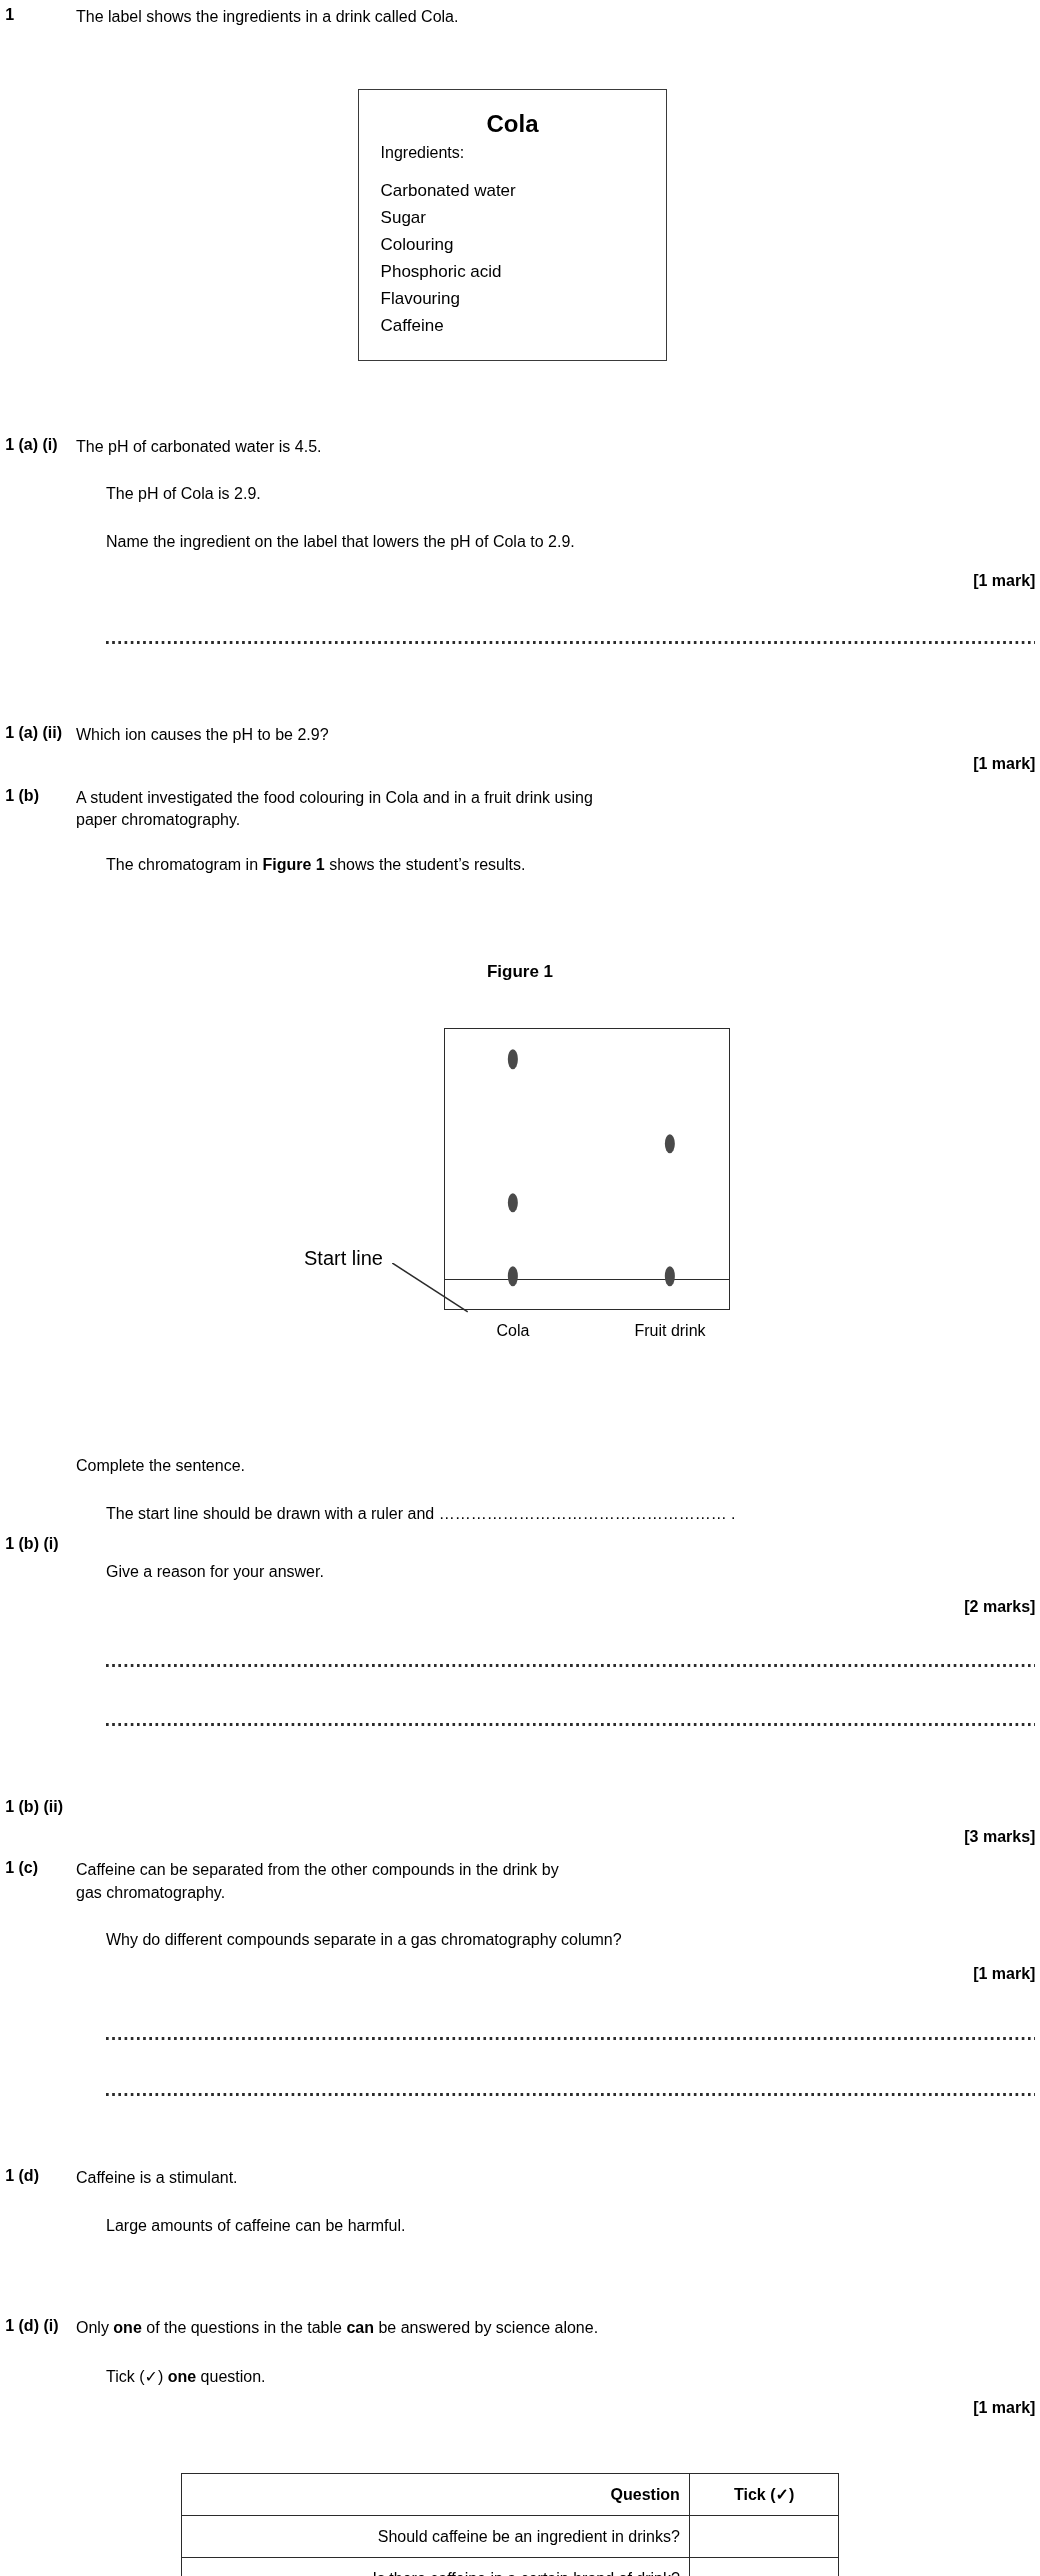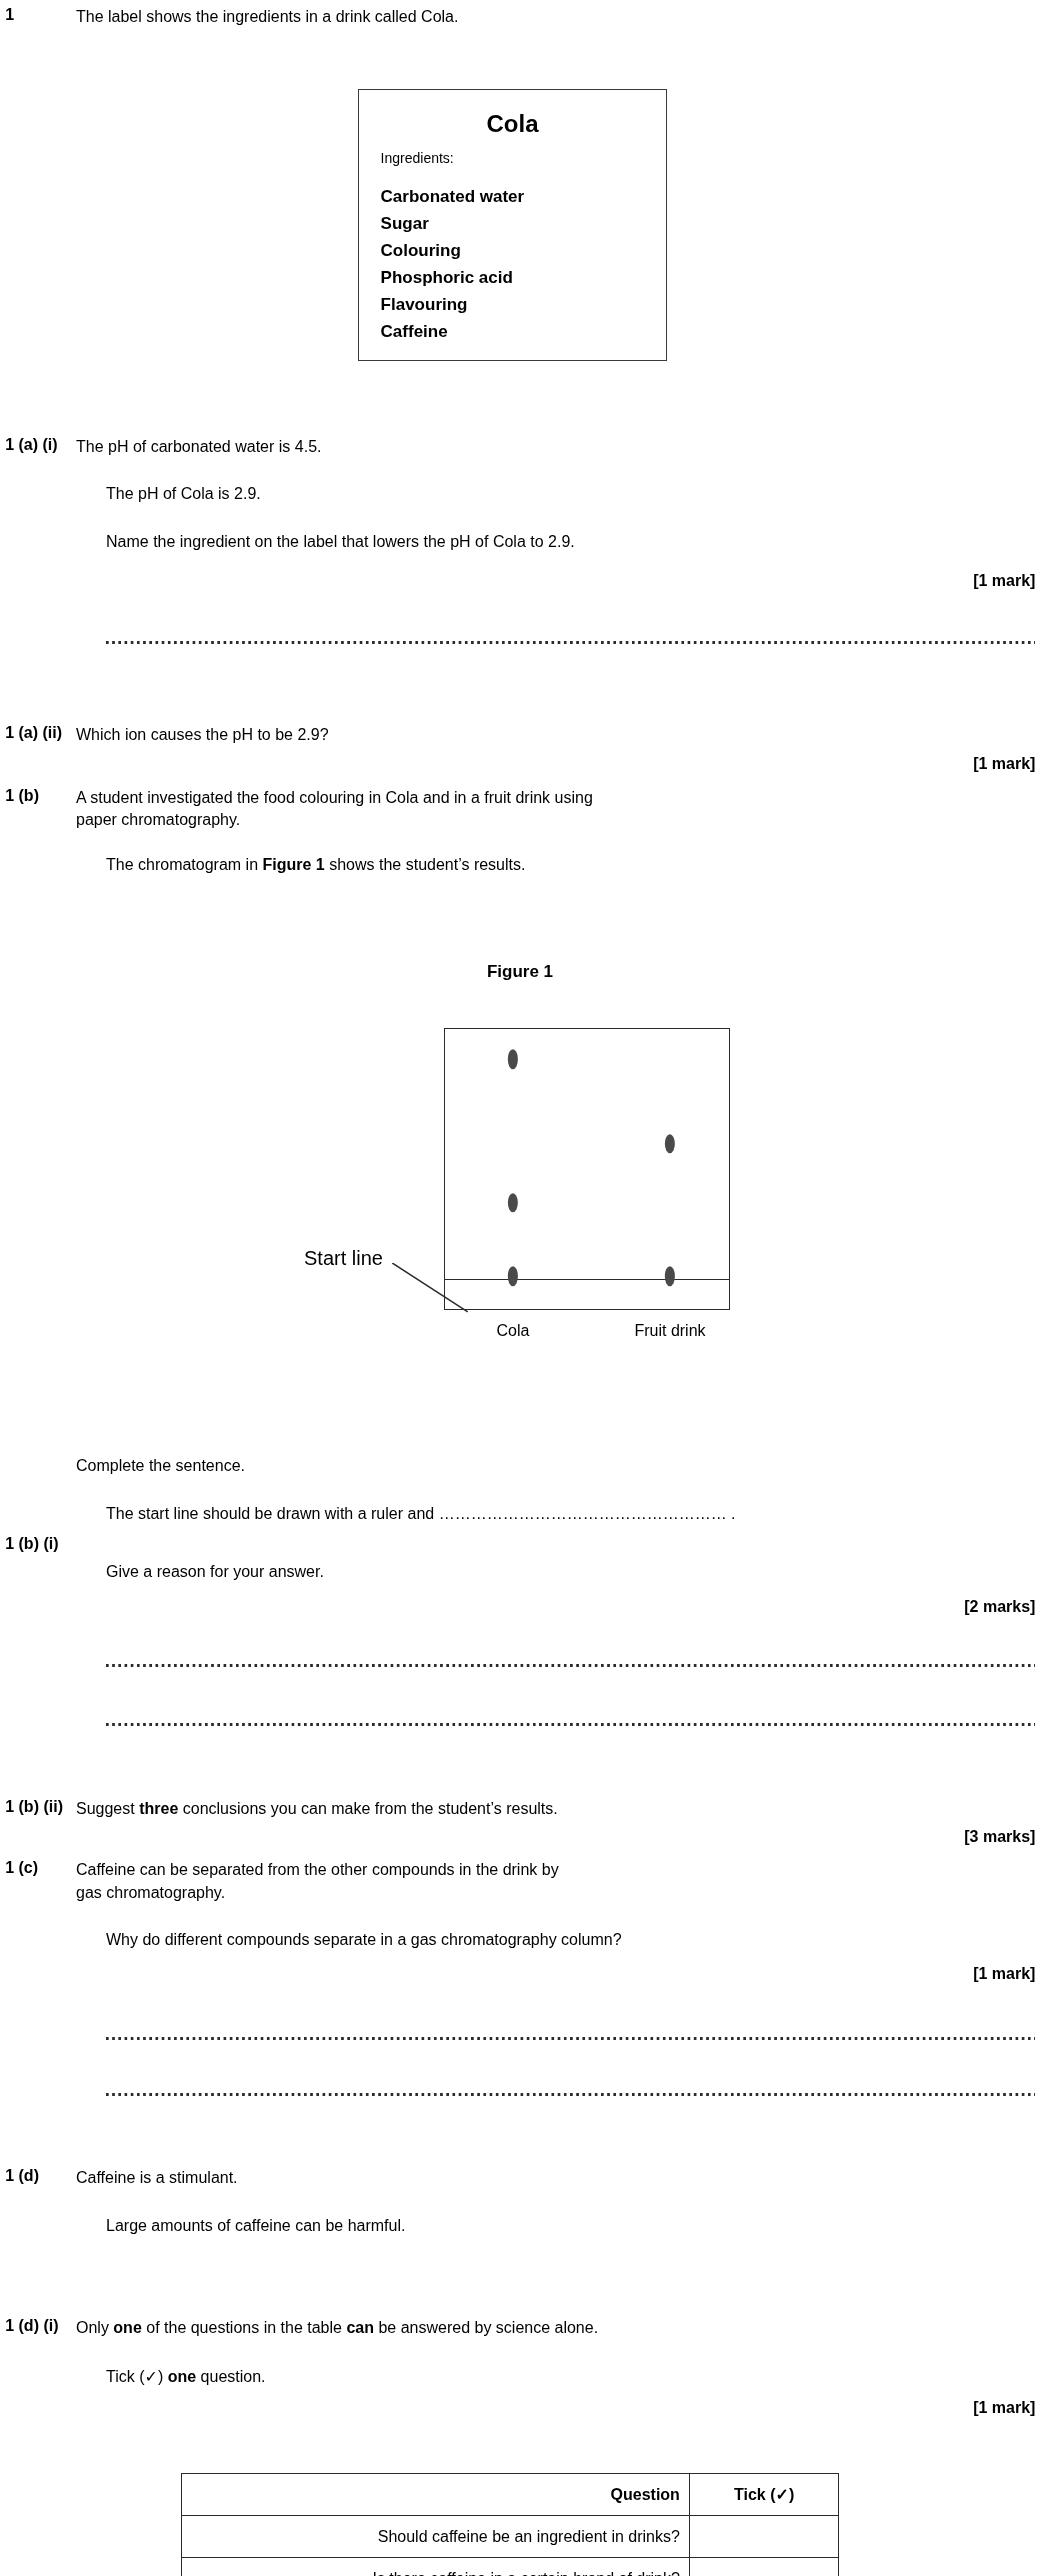--- a/index.html
+++ b/index.html
@@ -85,9 +85,9 @@
     margin-top: 18.5px;
   }
   .label-sub {
-    font-size: 14px;
+    font-size: 16px;
     line-height: 23px;
-    margin-top: 9px;
+    margin-top: 3px;
     padding-left: 21.6px;
   }
   .label-list {

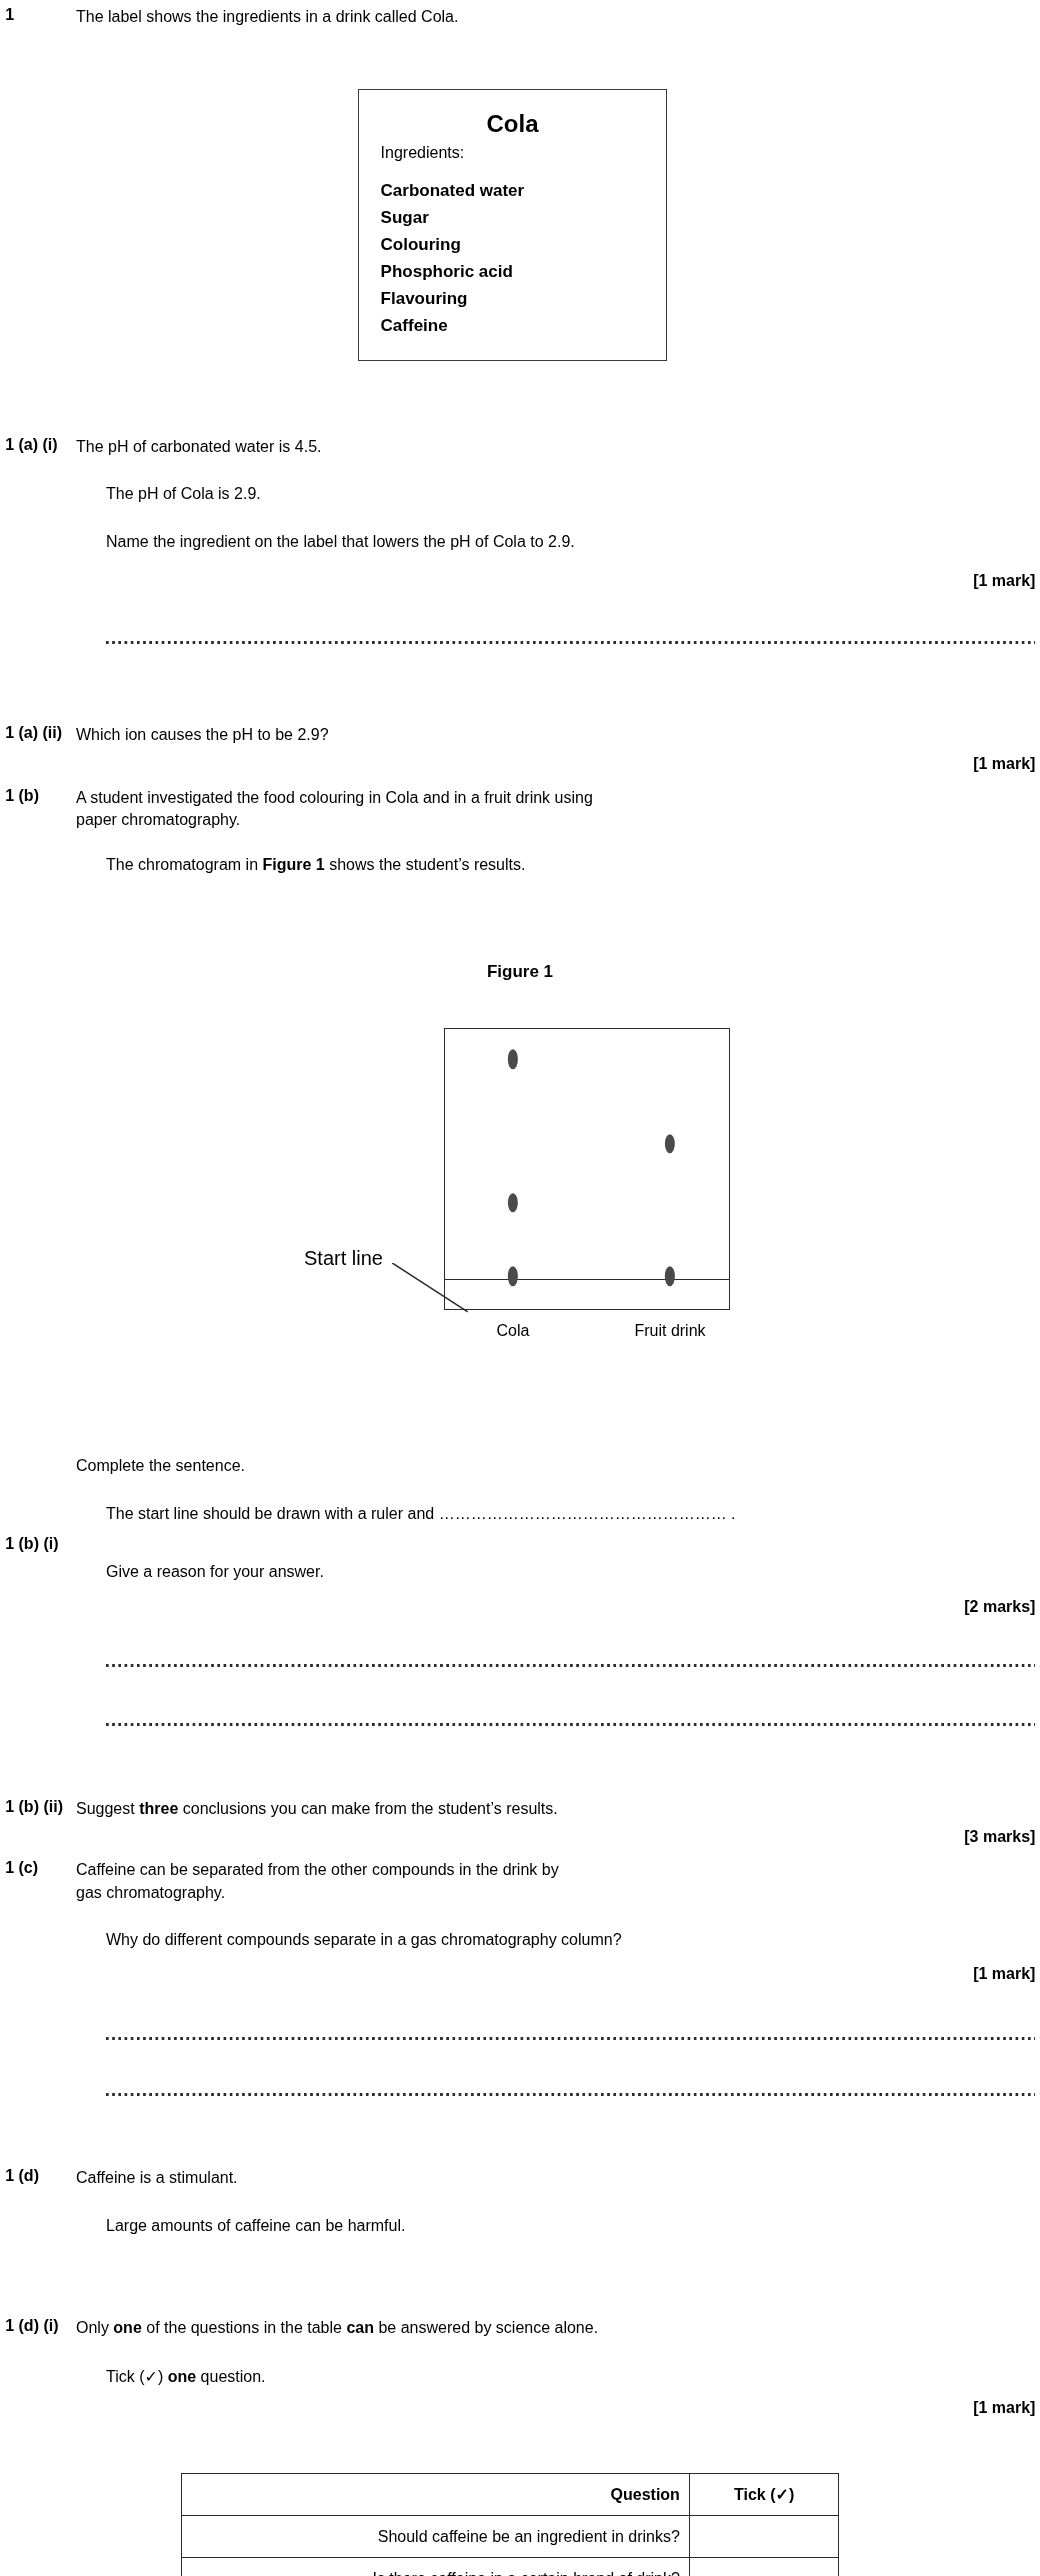--- a/index.html
+++ b/index.html
@@ -96,7 +96,7 @@
     margin-top: 13.4px;
     padding-left: 21.6px;
   }
-  .label-list div { white-space: nowrap; font-weight: bold; }
+  .label-list div { white-space: nowrap; }
 
   
   .figure-caption {

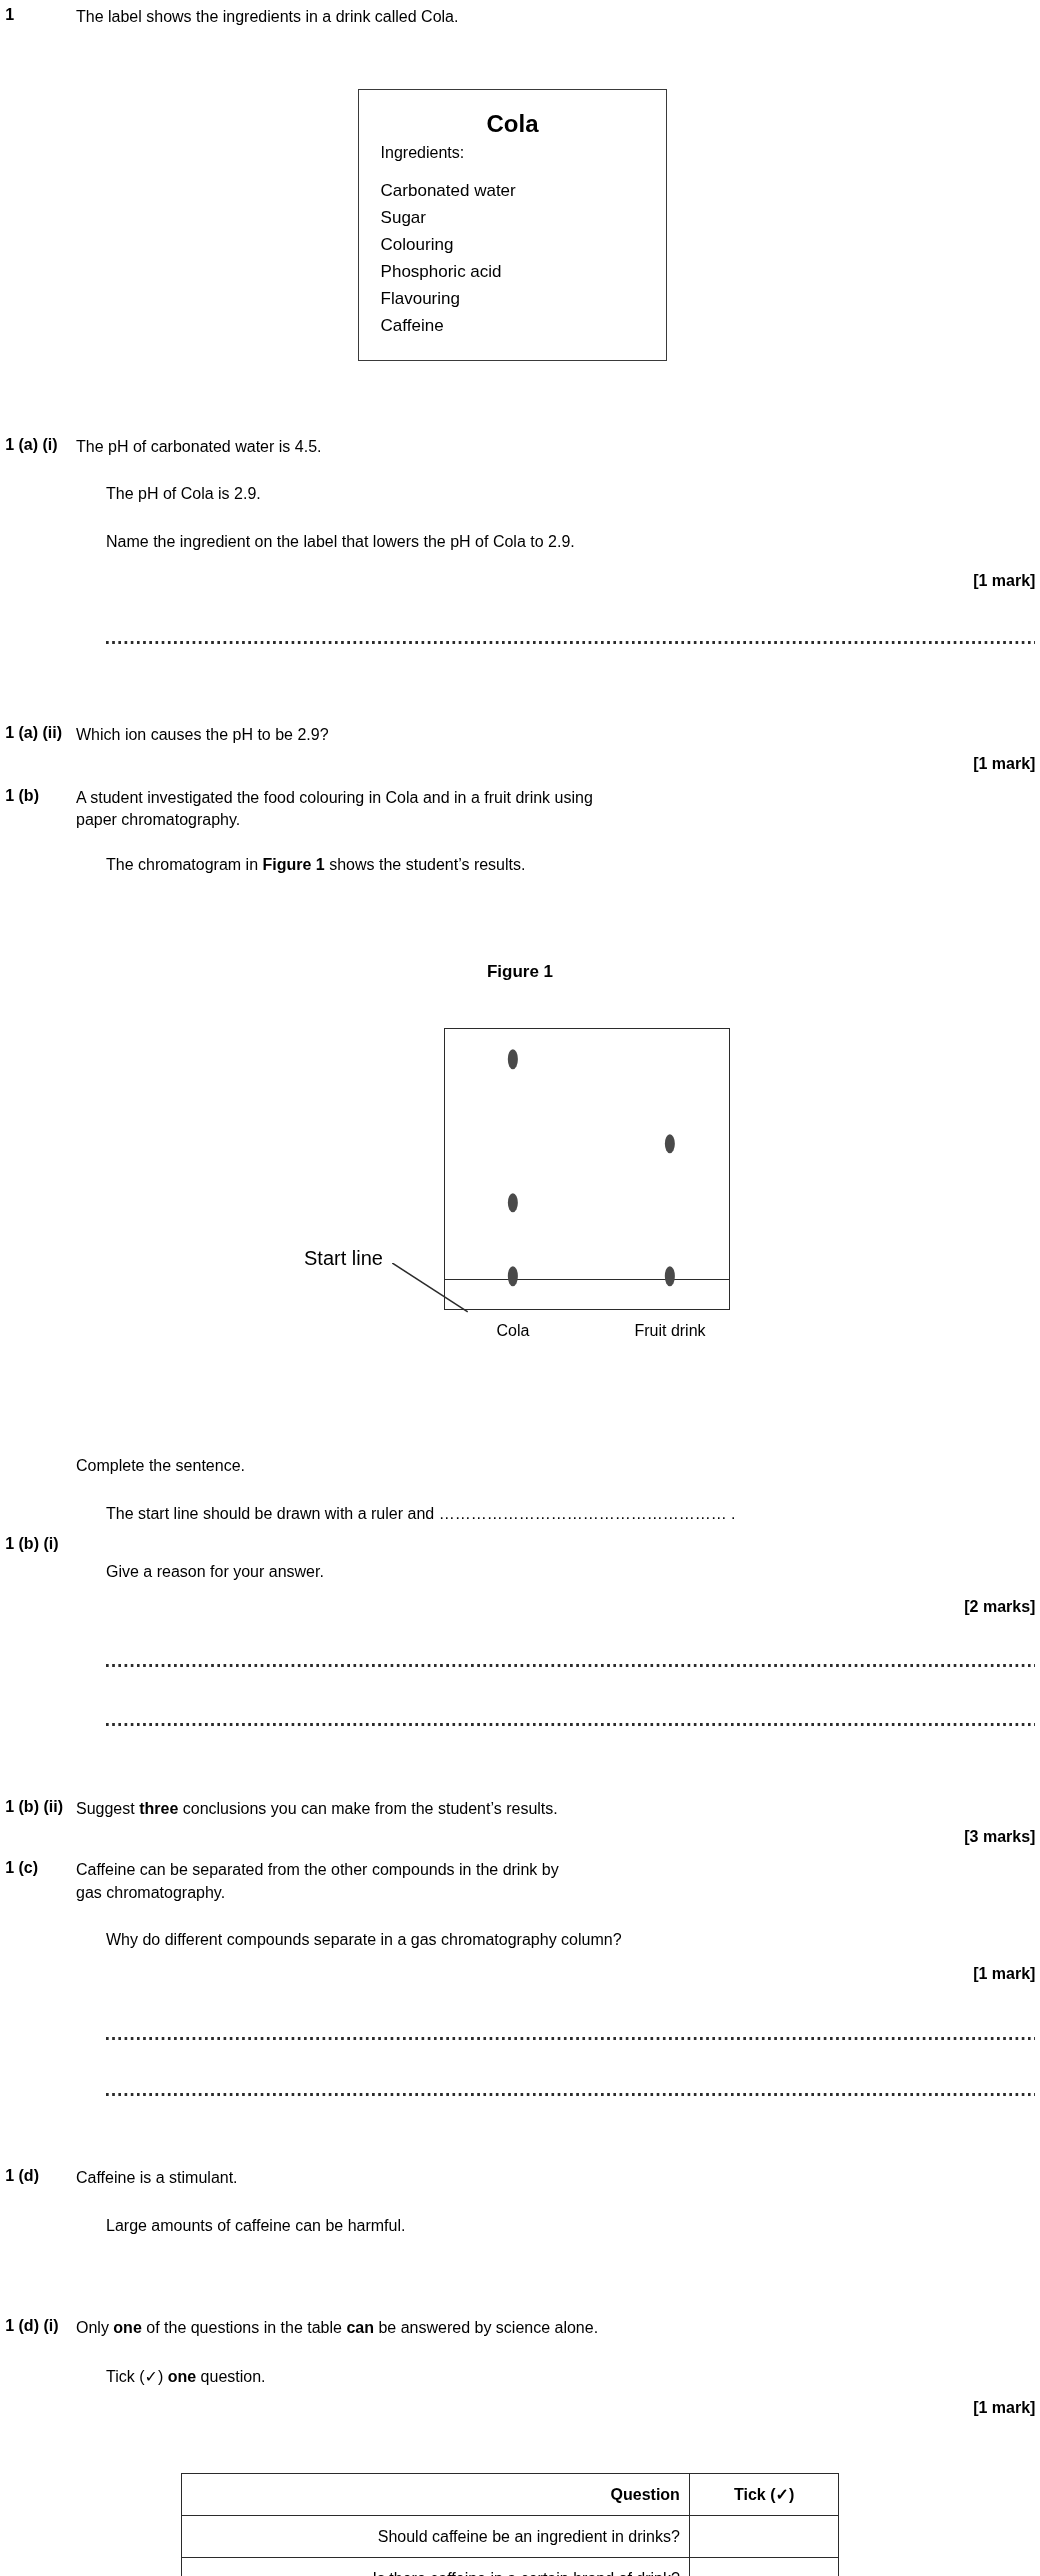--- a/index.html
+++ b/index.html
@@ -260,9 +260,6 @@
   <div class="dotline" style="top:1722px"></div>
 
   <div class="qnum" style="top:1797px">1 (b) (ii)</div>
-  <div class="qbody" style="top:1797px">
-    <span>Suggest </span><b class="bold">three</b><span> conclusions you can make from the student’s results.</span>
-  </div>
   <div class="marks" style="top:1827px">[3 marks]</div>
 
   <div class="qnum" style="top:1858px">1 (c)</div>

